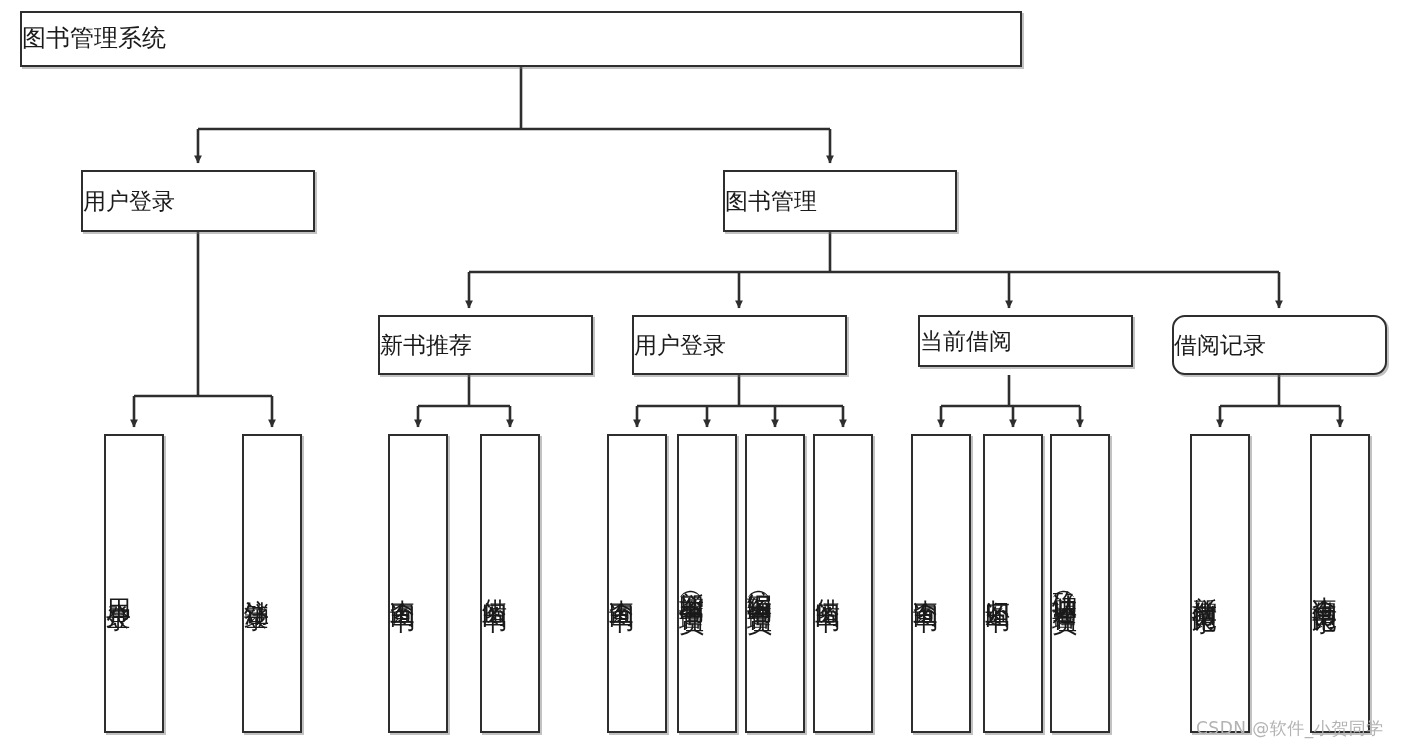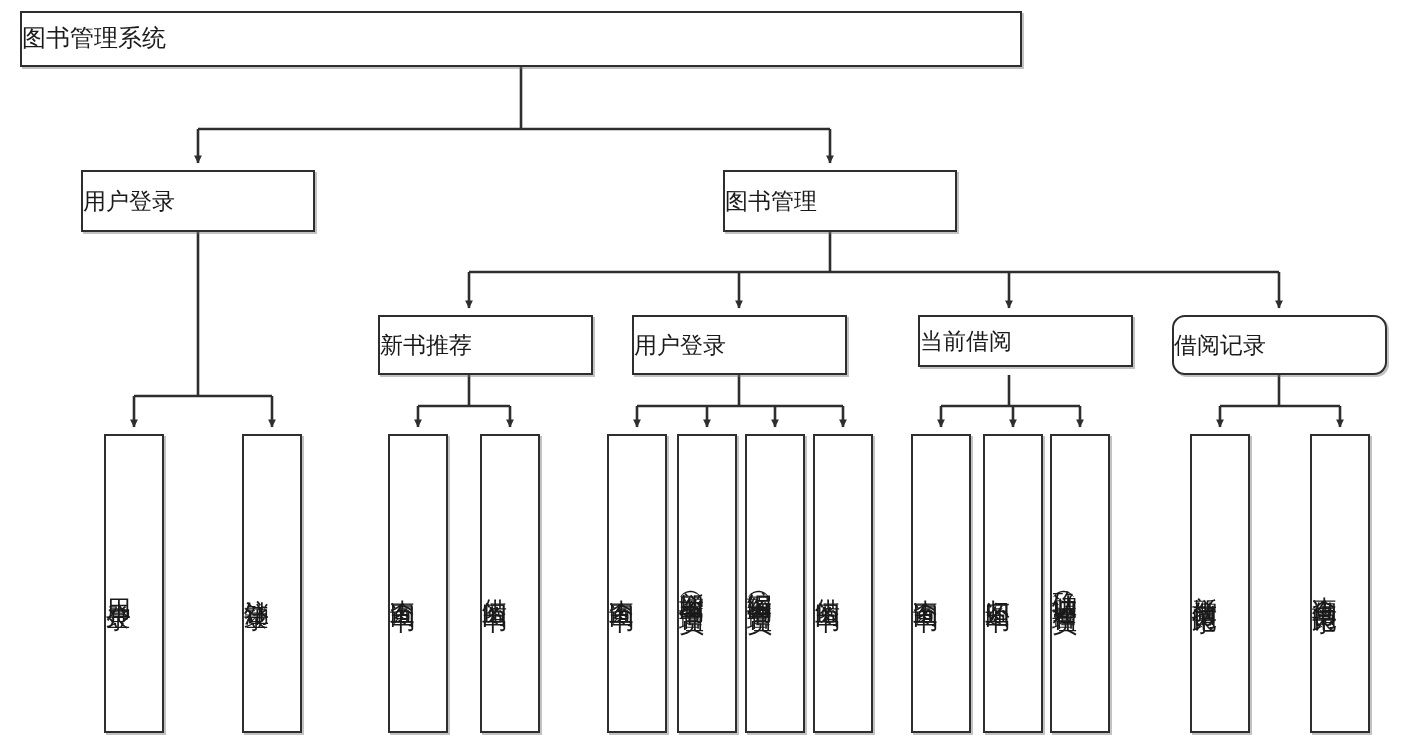--- a/index.html
+++ b/index.html
@@ -182,6 +182,7 @@
     <span class="label">查询借阅记录</span>
   </div>
 
+  <div class="watermark" id="watermark" style="left: 1196px; top: 717px;">CSDN @软件_小贺同学</div>
 
 </div>
 

